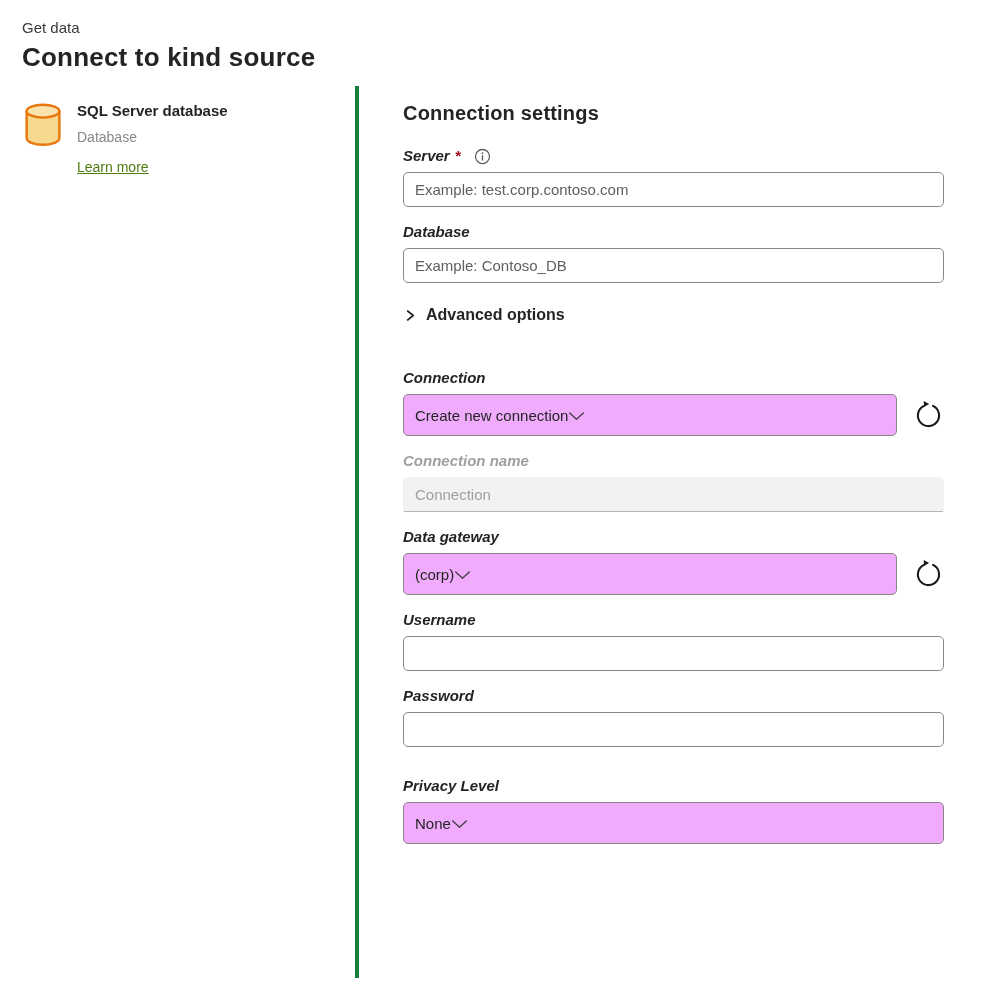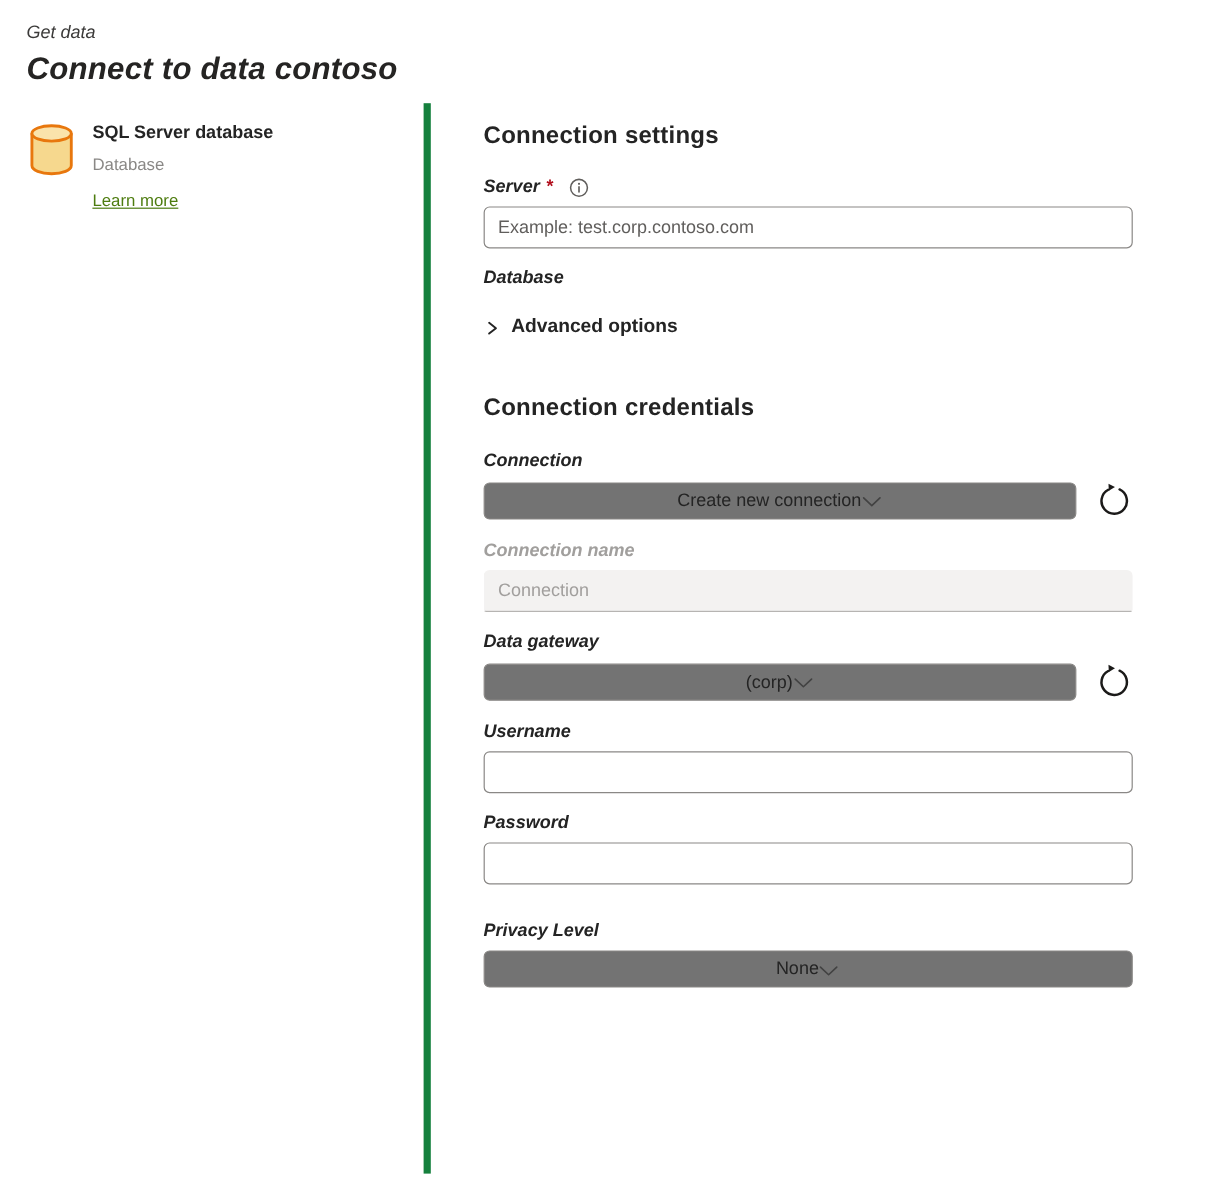--- a/index.html
+++ b/index.html
@@ -12,7 +12,7 @@
   .page { width: 1004px; height: 997px; position: relative; }
 
   
-  .header { padding: 18px 0 0 22px; font-style: italic; }
+  .header { padding: 18px 0 0 22px; }
   .breadcrumb { font-size: 15px; color: #3b3a39; line-height: 19px; }
   .page-title { font-size: 26px; font-weight: 700; color: #252423; line-height: 33px; margin-top: 4px; letter-spacing: 0.2px; }
 

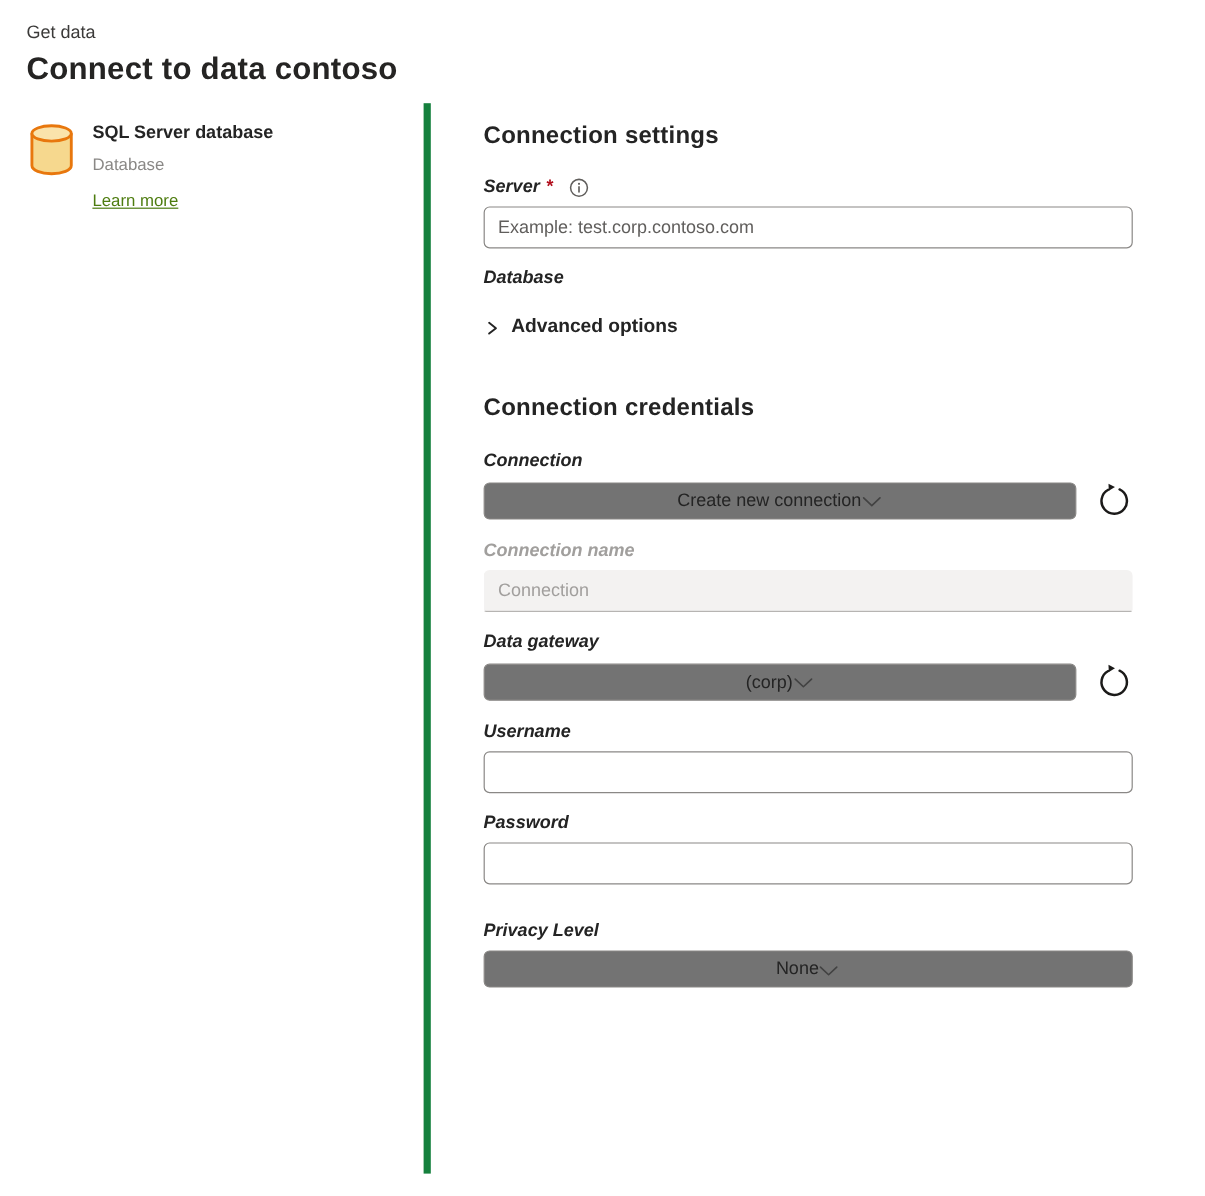--- a/index.html
+++ b/index.html
@@ -79,7 +79,7 @@
 
   <div class="header">
     <div class="breadcrumb">Get data</div>
-    <div class="page-title">Connect to data contoso</div>
+    <div class="page-title">Connect to kind source</div>
   </div>
 
   <div class="content">

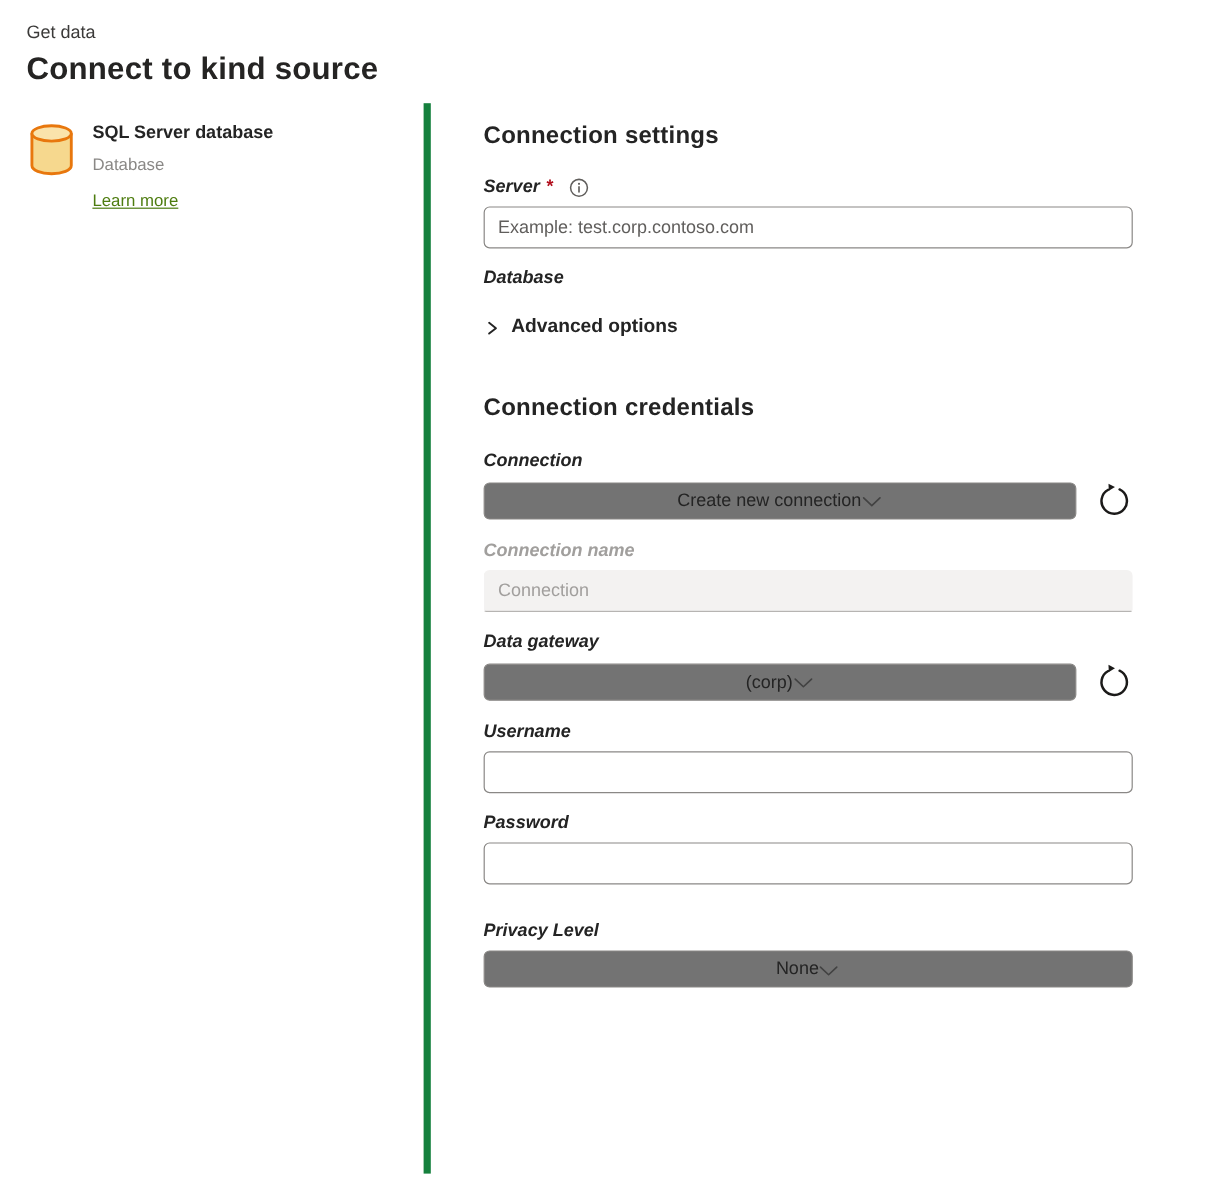--- a/index.html
+++ b/index.html
@@ -18,7 +18,7 @@
 
   
   .content { display: flex; align-items: stretch; margin-top: 12px; height: calc(997px - 105px); }
-  .left-col { width: 359px; border-right: 6px solid #15803d; flex: none; }
+  .left-col { width: 359px; border-right: 4px solid #15803d; flex: none; }
   .connector-card { display: flex; padding: 15px 0 0 24px; }
   .connector-icon-wrap { width: 38px; flex: none; margin-top: 2px; }
   .connector-info { margin-left: 15px; }

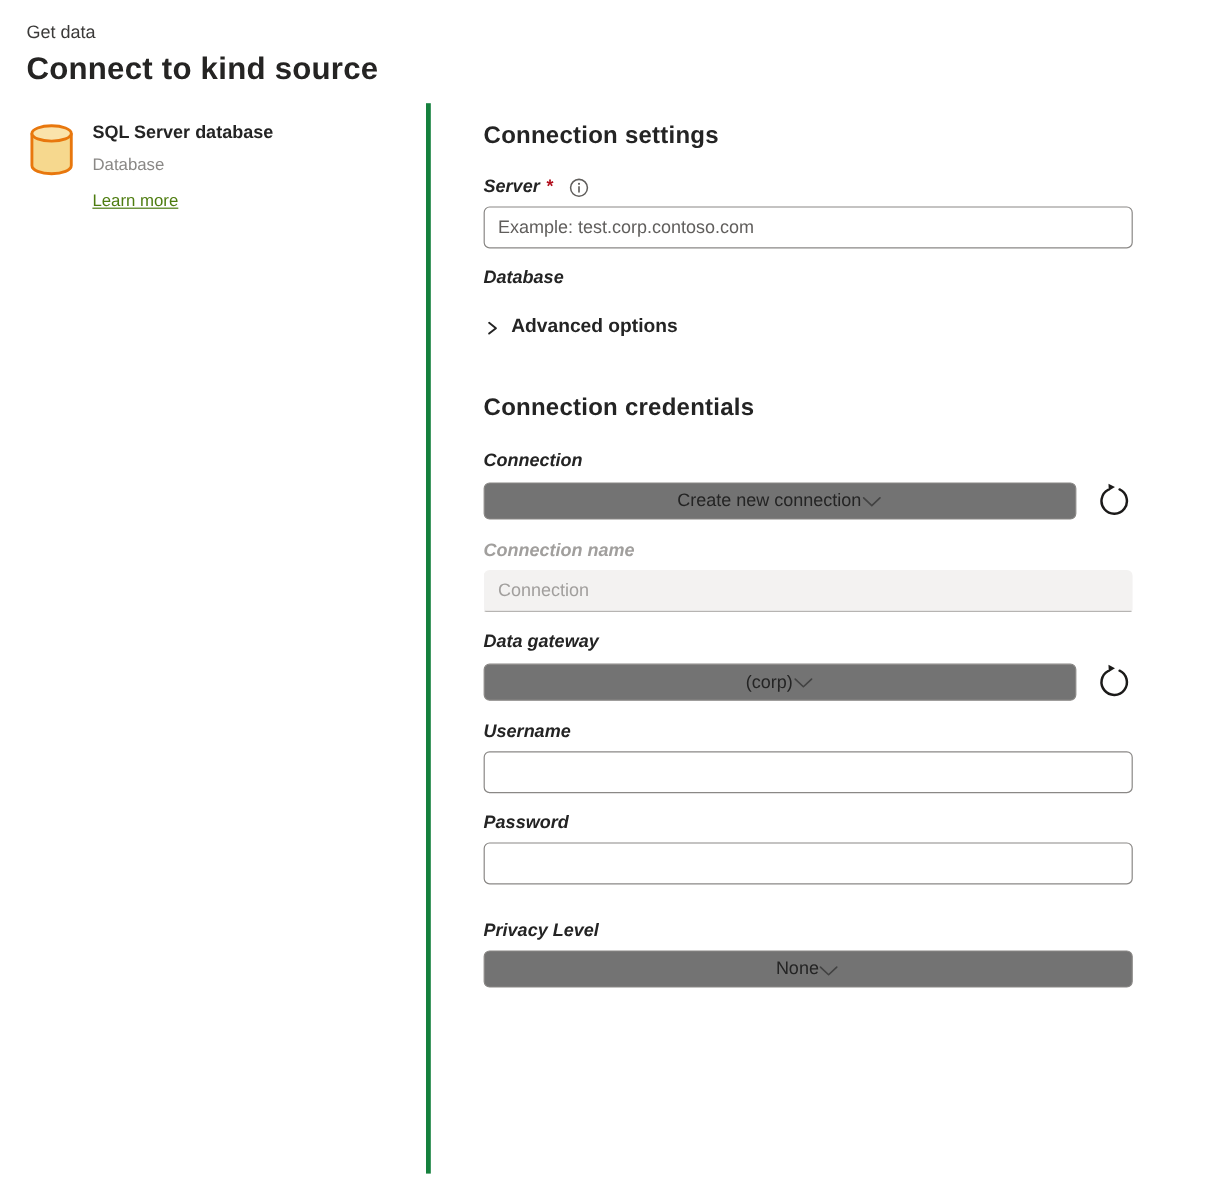--- a/index.html
+++ b/index.html
@@ -123,6 +123,7 @@
         <div class="label-row">
           <span class="field-label">Database</span>
         </div>
+        <input class="text-input" type="text" placeholder="Example: Contoso_DB" style="">
       </div>
 
       <div class="advanced-row">

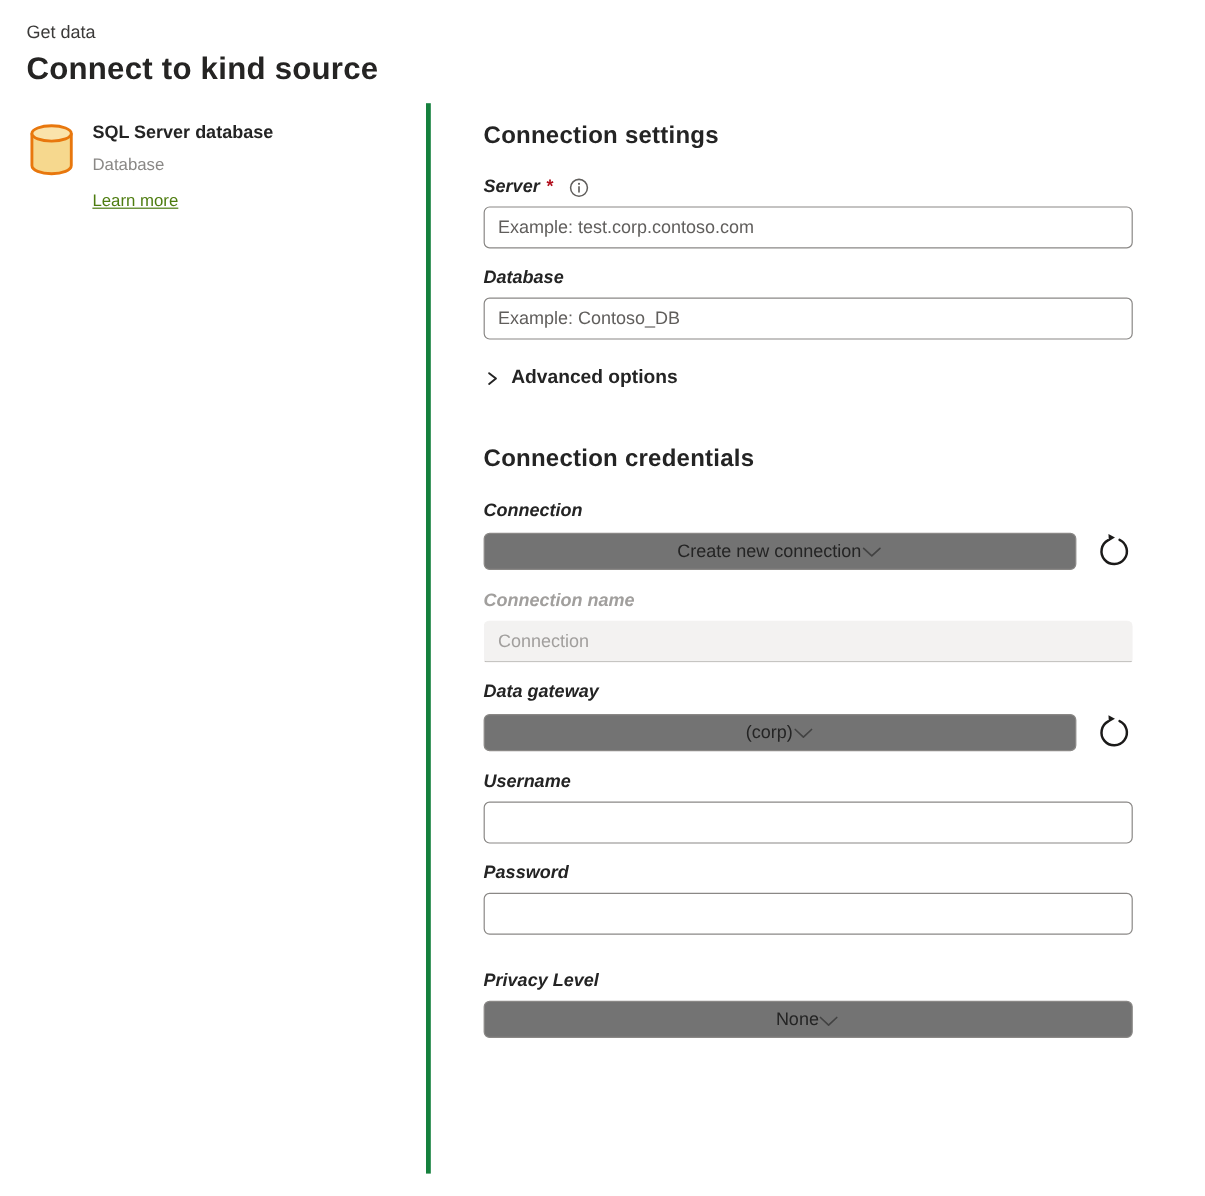--- a/index.html
+++ b/index.html
@@ -135,7 +135,6 @@
         <span class="advanced-label">Advanced options</span>
       </div>
 
-      <div class="section-heading credentials">Connection credentials</div>
 
       <div class="field">
         <div class="label-row">

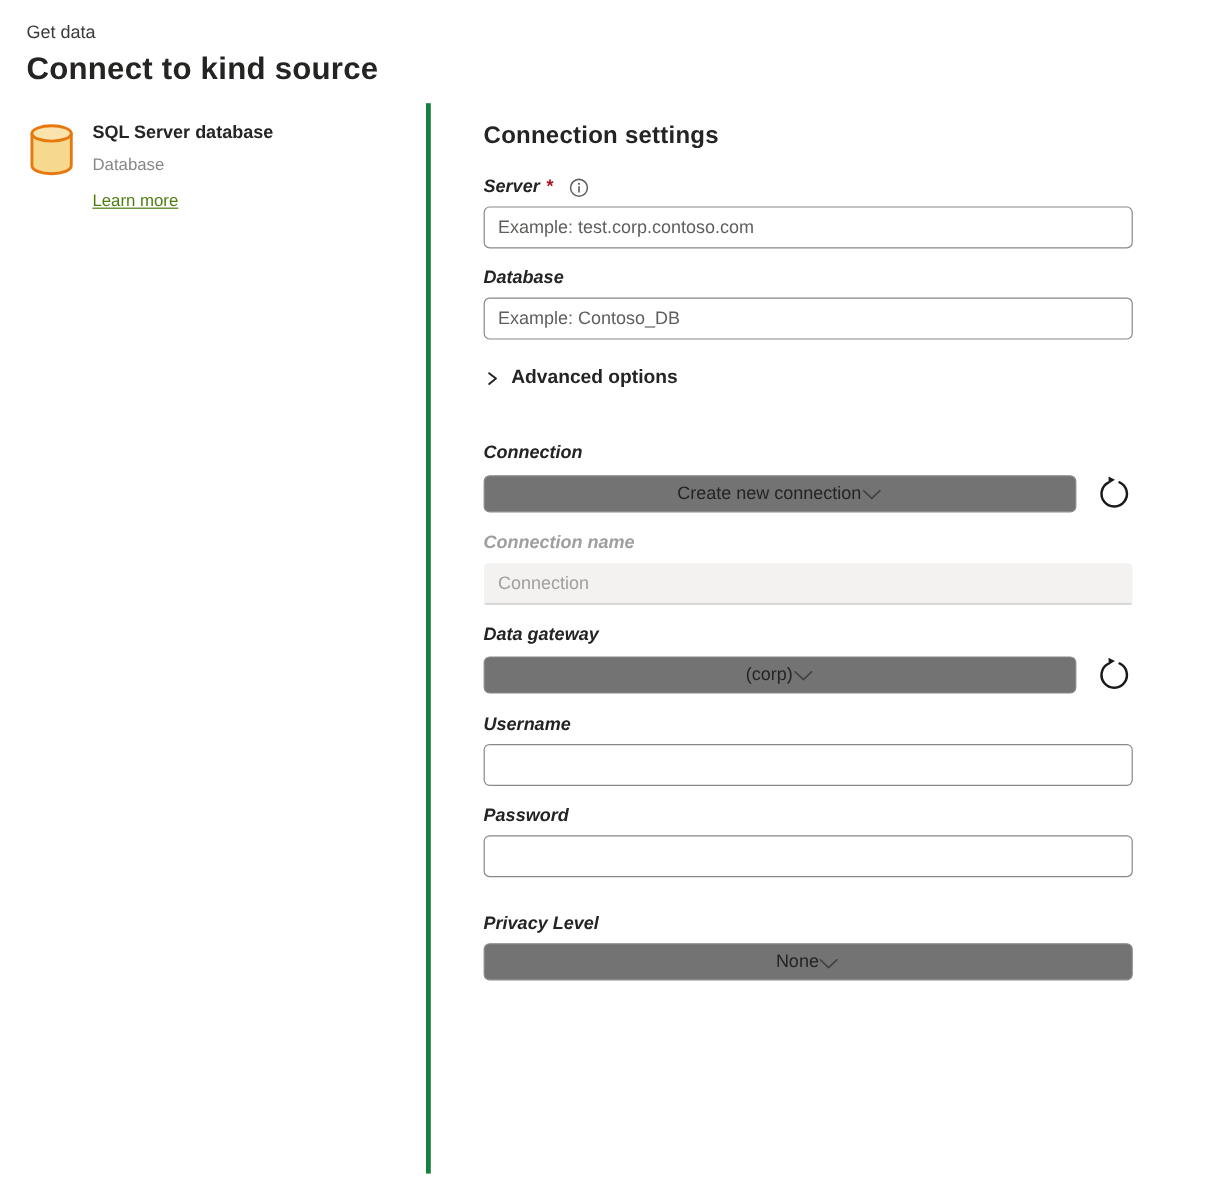--- a/index.html
+++ b/index.html
@@ -54,8 +54,8 @@
 
   .combo-row { display: flex; align-items: center; }
   .combobox {
-    width: 541px; height: 31px; border: 1px solid #8a8886; border-radius: 5px;
-    background: #737373; display: flex; align-items: center; justify-content: center;
+    width: 541px; height: 42px; border: 1px solid #8a8886; border-radius: 5px;
+    background: #f0abfc; display: flex; align-items: center; justify-content: flex-start;
     padding: 0 12px 0 11px; cursor: pointer;
   }
   .combo-value { font-size: 15px; color: #242424; }

